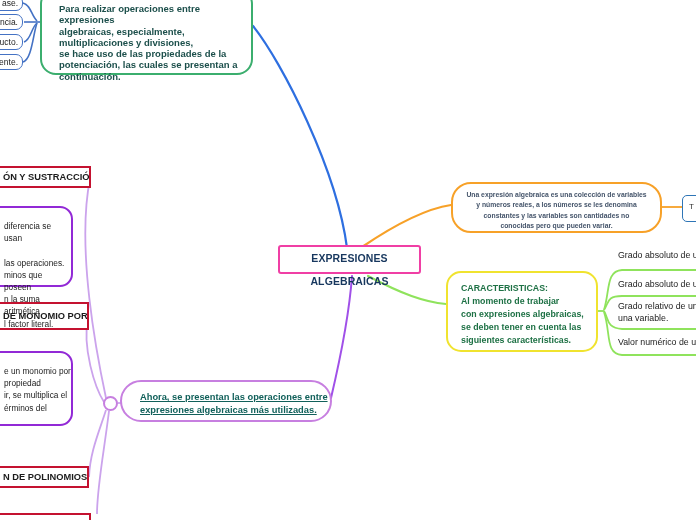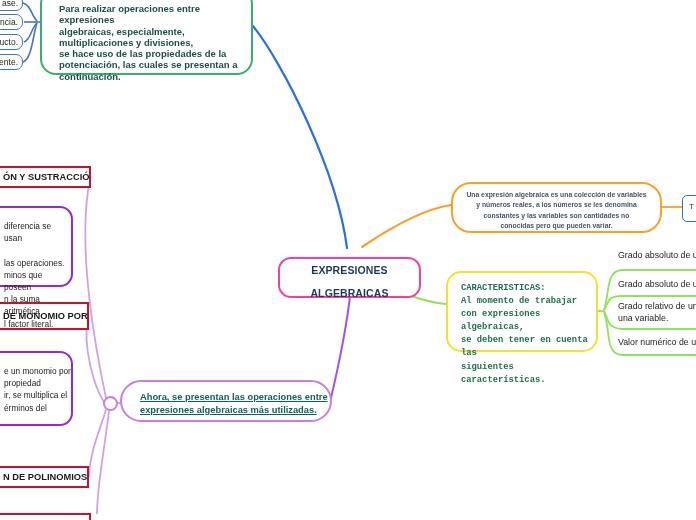--- a/index.html
+++ b/index.html
@@ -22,8 +22,8 @@
     font-size:8.5px;color:#222;text-align:right;padding:2px 4px 0 0;line-height:11px;
   }
   .central-box{
-    left:278px;top:257px;width:143px;height:41px;
-    border:2.5px solid #F03FA5;border-radius:13px;
+    left:278px;top:245px;width:143px;height:29px;
+    border:2.5px solid #F03FA5;border-radius:3px;
     font-size:10.5px;font-weight:bold;color:#17375E;
     text-align:center;line-height:23px;letter-spacing:.1px;
   }

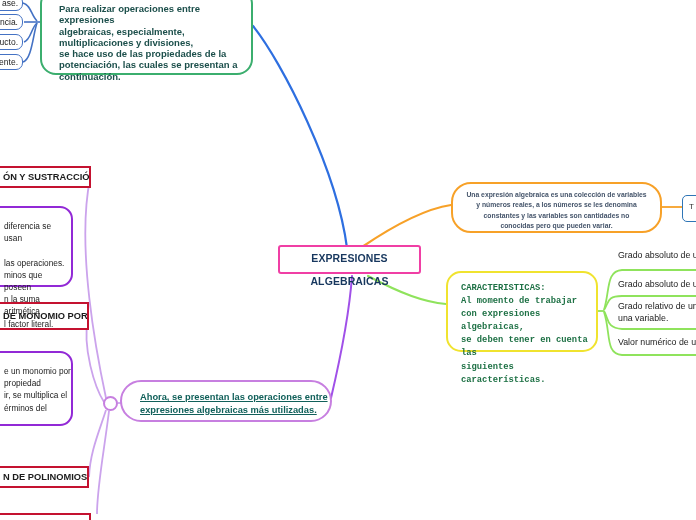--- a/index.html
+++ b/index.html
@@ -42,7 +42,7 @@
     left:446px;top:271px;width:152px;height:81px;
     border:2px solid #F0E32F;border-radius:15px;
     font-size:8.8px;font-weight:bold;color:#1E7145;
-    padding:9px 0 0 13px;line-height:13.1px;font-family:Liberation Mono, monospace;
+    padding:9px 0 0 13px;line-height:13.1px;
   }
   .item{
     position:absolute;left:618px;width:120px;z-index:1;

